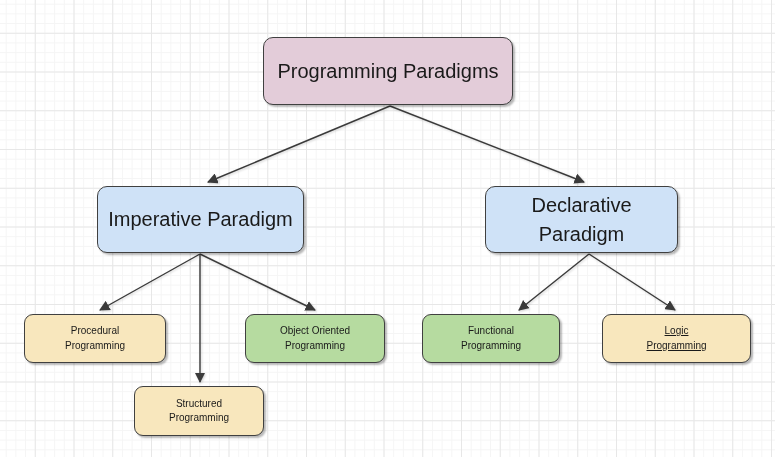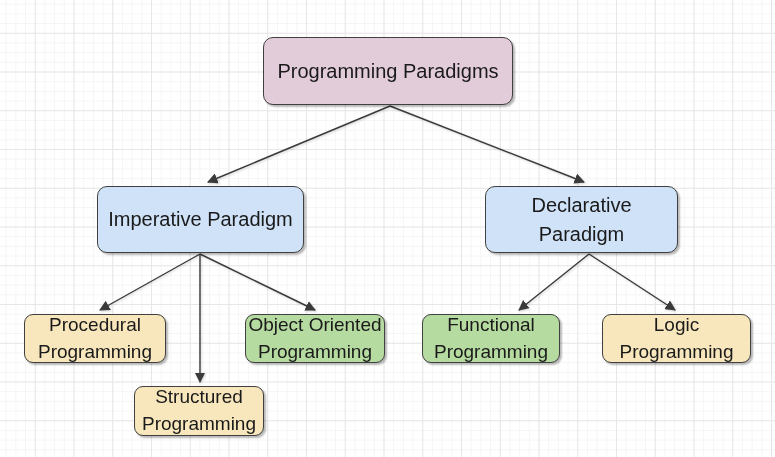--- a/index.html
+++ b/index.html
@@ -44,7 +44,7 @@
   }
   .lvl1 { font-size: 20px; }
   .lvl2 { font-size: 20px; }
-  .lvl3 { font-size: 19px; border-radius: 9px; }
+  .lvl3 { font-size: 10px; border-radius: 9px; }
 
   #n-root    { left: 263px; top: 37px;  width: 250px; height: 68px; }
   #n-imp     { left: 97px;  top: 186px; width: 207px; height: 67px; }

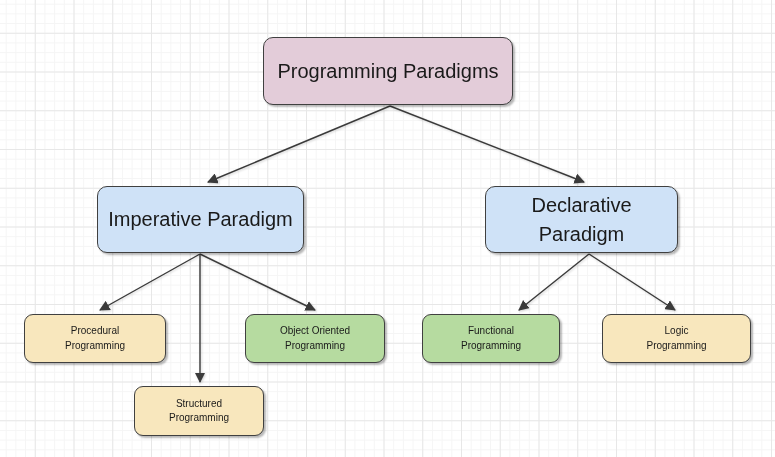--- a/index.html
+++ b/index.html
@@ -86,7 +86,7 @@
 Programming</div>
   <div class="node lvl3" id="n-func" style="background: rgb(182, 219, 160); border-color: rgb(64, 64, 64);">Functional
 Programming</div>
-  <div class="node lvl3" id="n-logic" style="background: rgb(248, 231, 189); border-color: rgb(64, 64, 64);">Logic
+  <div class="node lvl3" id="n-logic" style="background: rgb(248, 231, 189); border-color: rgb(64, 64, 64); text-decoration: underline;">Logic
 Programming</div>
 
 </div>

